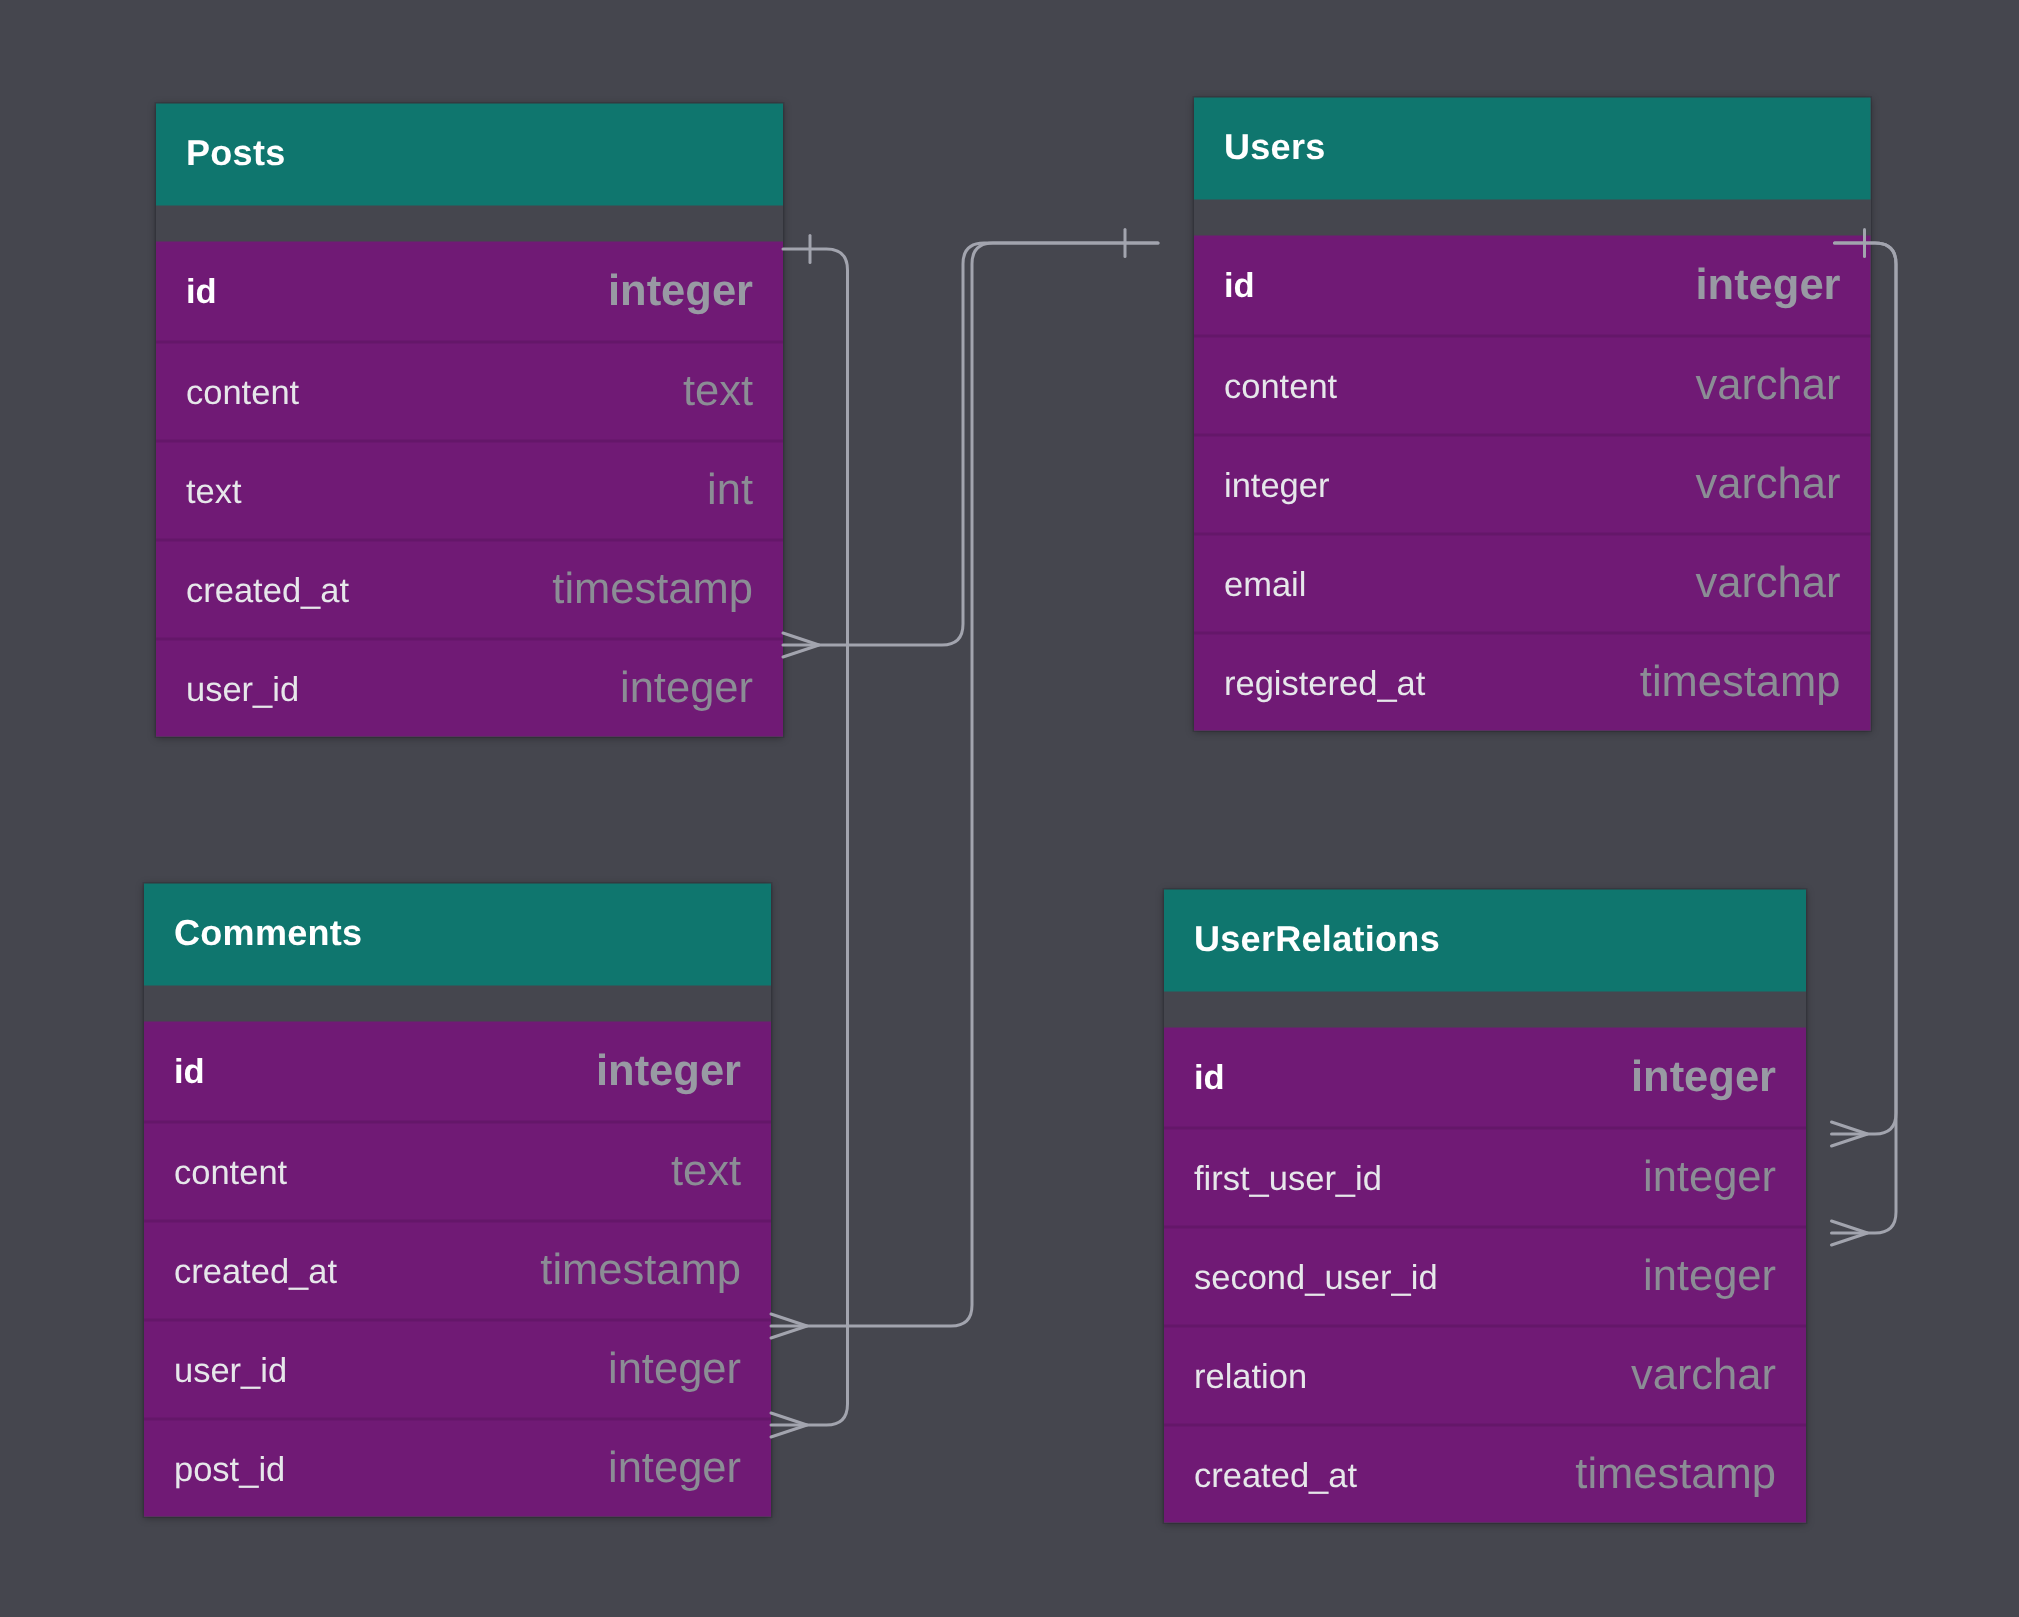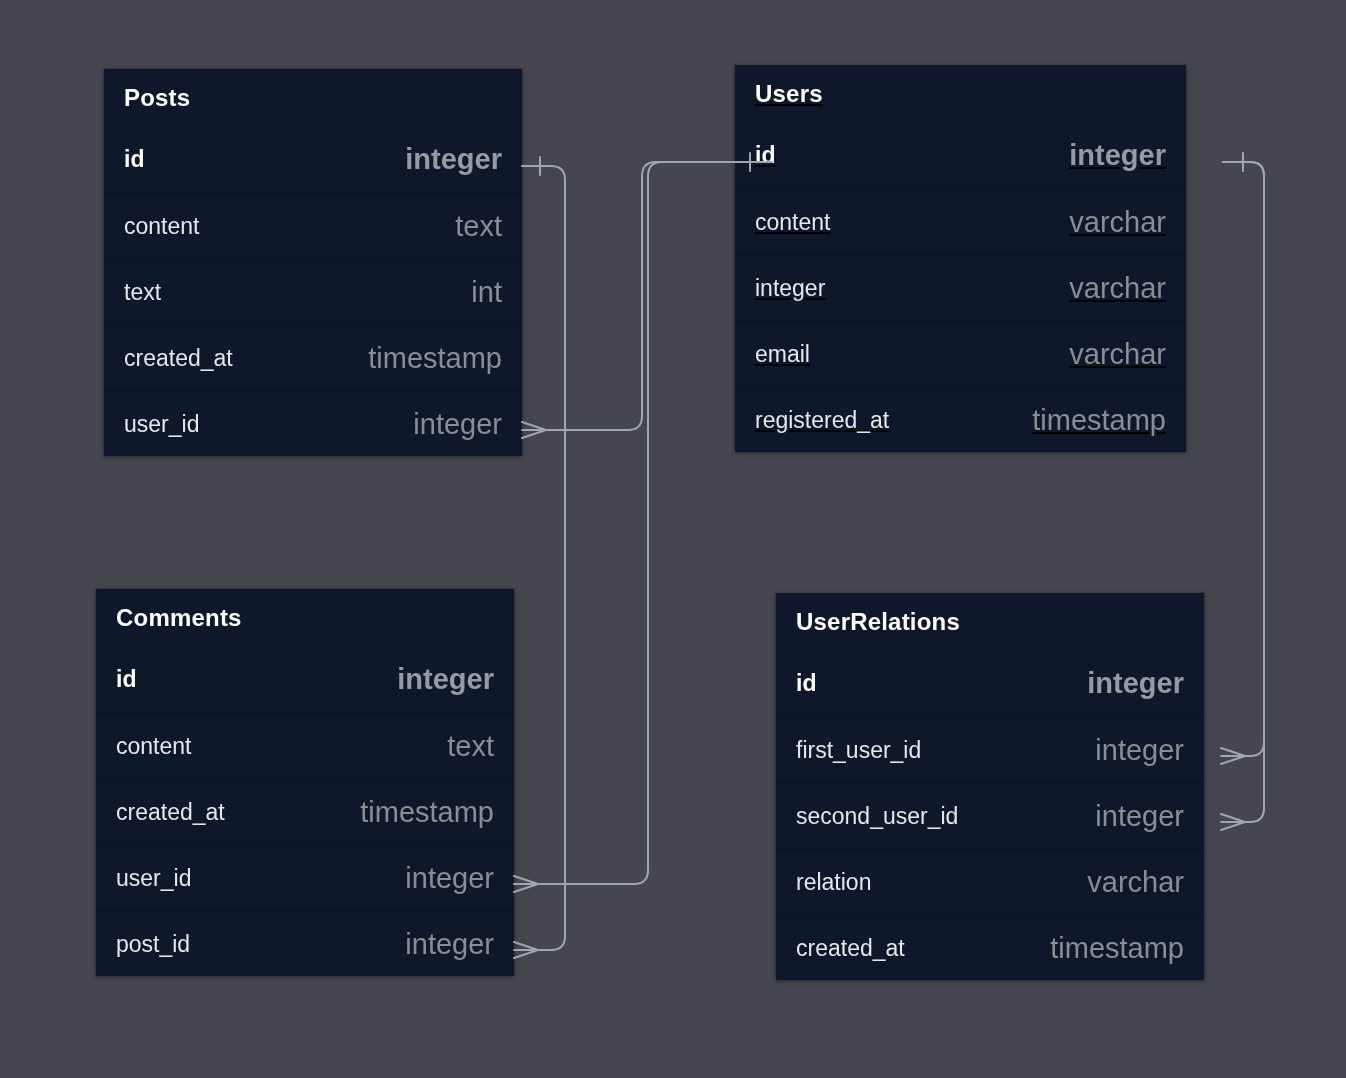--- a/index.html
+++ b/index.html
@@ -37,8 +37,8 @@
     box-shadow: 0 1px 5px rgba(0,0,0,0.35), 0 0 0 1px rgba(0,0,0,0.10);
   }
   .table-header {
-    height: 57px;
-    background: #0f172a;
+    height: 68px;
+    background: #0f766e;
     display: flex;
     align-items: center;
     padding: 0 20px;

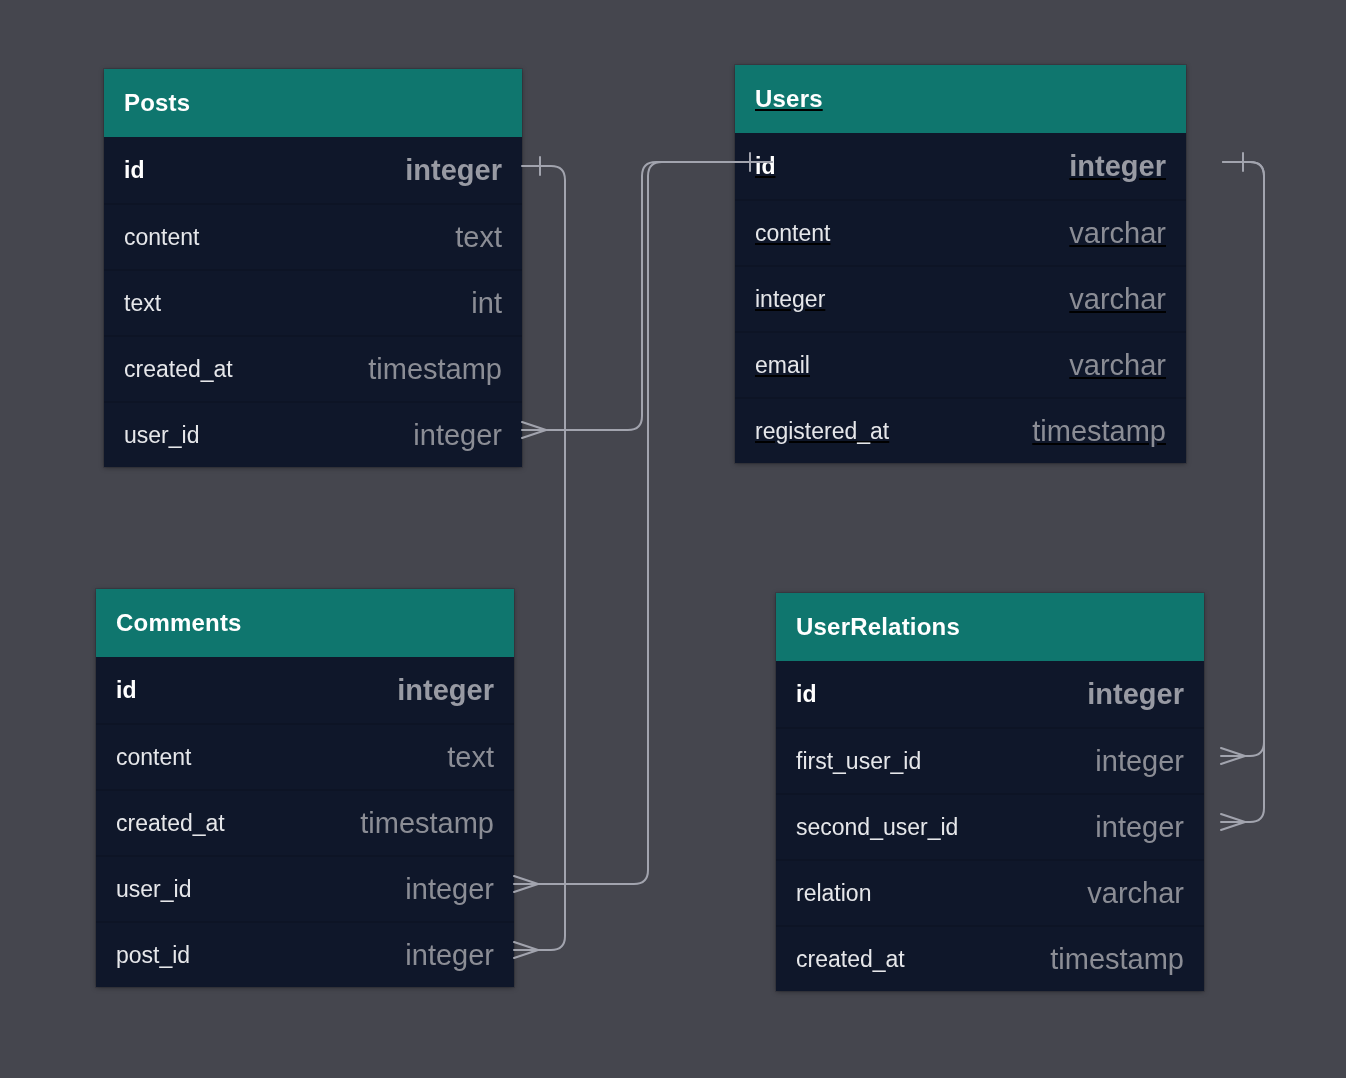--- a/index.html
+++ b/index.html
@@ -85,7 +85,7 @@
   }
   
   .table--posts         { left: 104px; top: 69px;  width: 418px; }
-  .table--users         { left: 735px; top: 65px;  width: 451px; text-decoration: underline; }
+  .table--users         { left: 796px; top: 65px;  width: 451px; }
   .table--comments      { left: 96px;  top: 589px; width: 418px; }
   .table--userrelations { left: 776px; top: 593px; width: 428px; }
 </style>

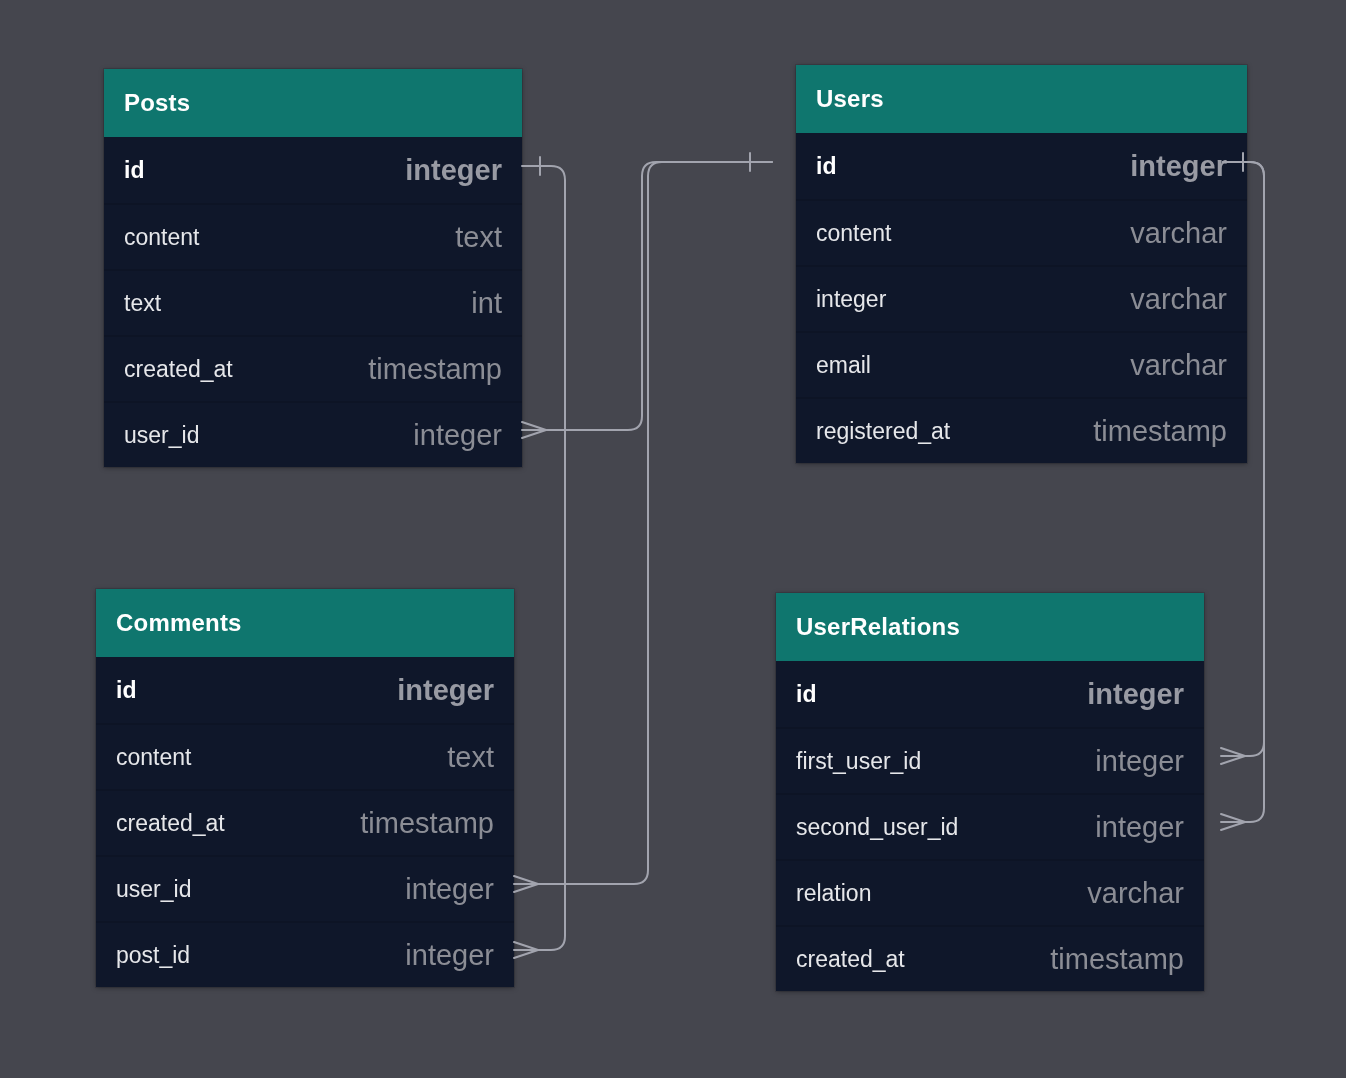--- a/index.html
+++ b/index.html
@@ -52,7 +52,8 @@
     letter-spacing: 0.2px;
   }
   .table-rows {
-    background: #0f172a;
+    background: #701a75;
+    margin-top: 24px;
   }
   .field-row {
     height: 66px;

